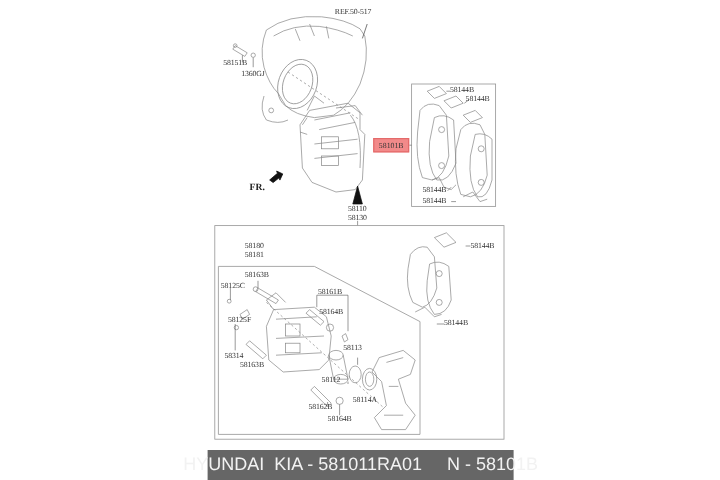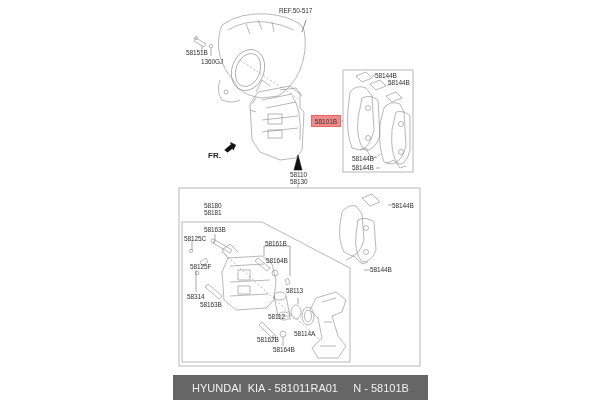--- a/index.html
+++ b/index.html
@@ -4,7 +4,7 @@
 <style>
   html, body { margin: 0; padding: 0; }
   body { width: 600px; height: 400px; background: #ffffff; position: relative; overflow: hidden; font-family: "Liberation Sans", sans-serif; }
-  .diagram { position: absolute; left: 0; top: 0; width: 600px; height: 400px; }
+  .diagram { position: absolute; left: 0; top: 0; width: 600px; height: 400px; font-family: Liberation Serif, serif; }
   .lbl { position: absolute; font-size: 6.5px; color: #333; line-height: 1; white-space: nowrap; letter-spacing: -0.1px; }
   .lbl.ref { font-size: 6.5px; }
   .hl { position: absolute; left: 311px; top: 115px; width: 30px; height: 12px; background: #f28a8a; border: 1px solid #e46a6a; box-sizing: border-box; font-size: 6.5px; color: #333; display: flex; align-items: center; justify-content: center; }

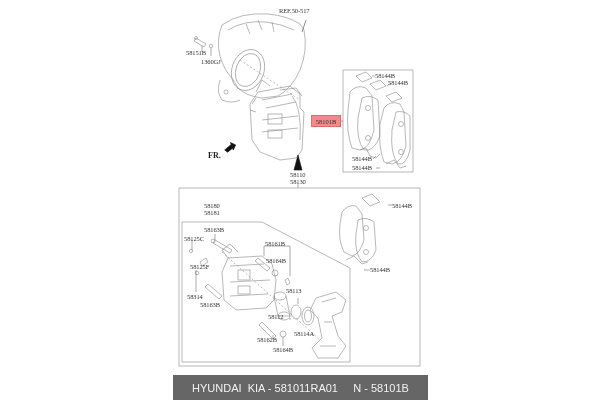--- a/index.html
+++ b/index.html
@@ -9,7 +9,7 @@
   .lbl.ref { font-size: 6.5px; }
   .hl { position: absolute; left: 311px; top: 115px; width: 30px; height: 12px; background: #f28a8a; border: 1px solid #e46a6a; box-sizing: border-box; font-size: 6.5px; color: #333; display: flex; align-items: center; justify-content: center; }
   .fr { position: absolute; left: 208px; top: 151px; font-size: 8px; font-weight: bold; color: #222; }
-  .footer { position: absolute; left: 173px; top: 375px; width: 255px; height: 25px; background: #666666; color: #f2f2f2; font-size: 11px; display: flex; align-items: center; justify-content: center; }
+  .footer { position: absolute; left: 173px; top: 375px; width: 255px; height: 25px; background: #666666; color: #f2f2f2; font-size: 15px; display: flex; align-items: center; justify-content: center; }
   .footer span { white-space: pre; }
 </style>
 </head>

